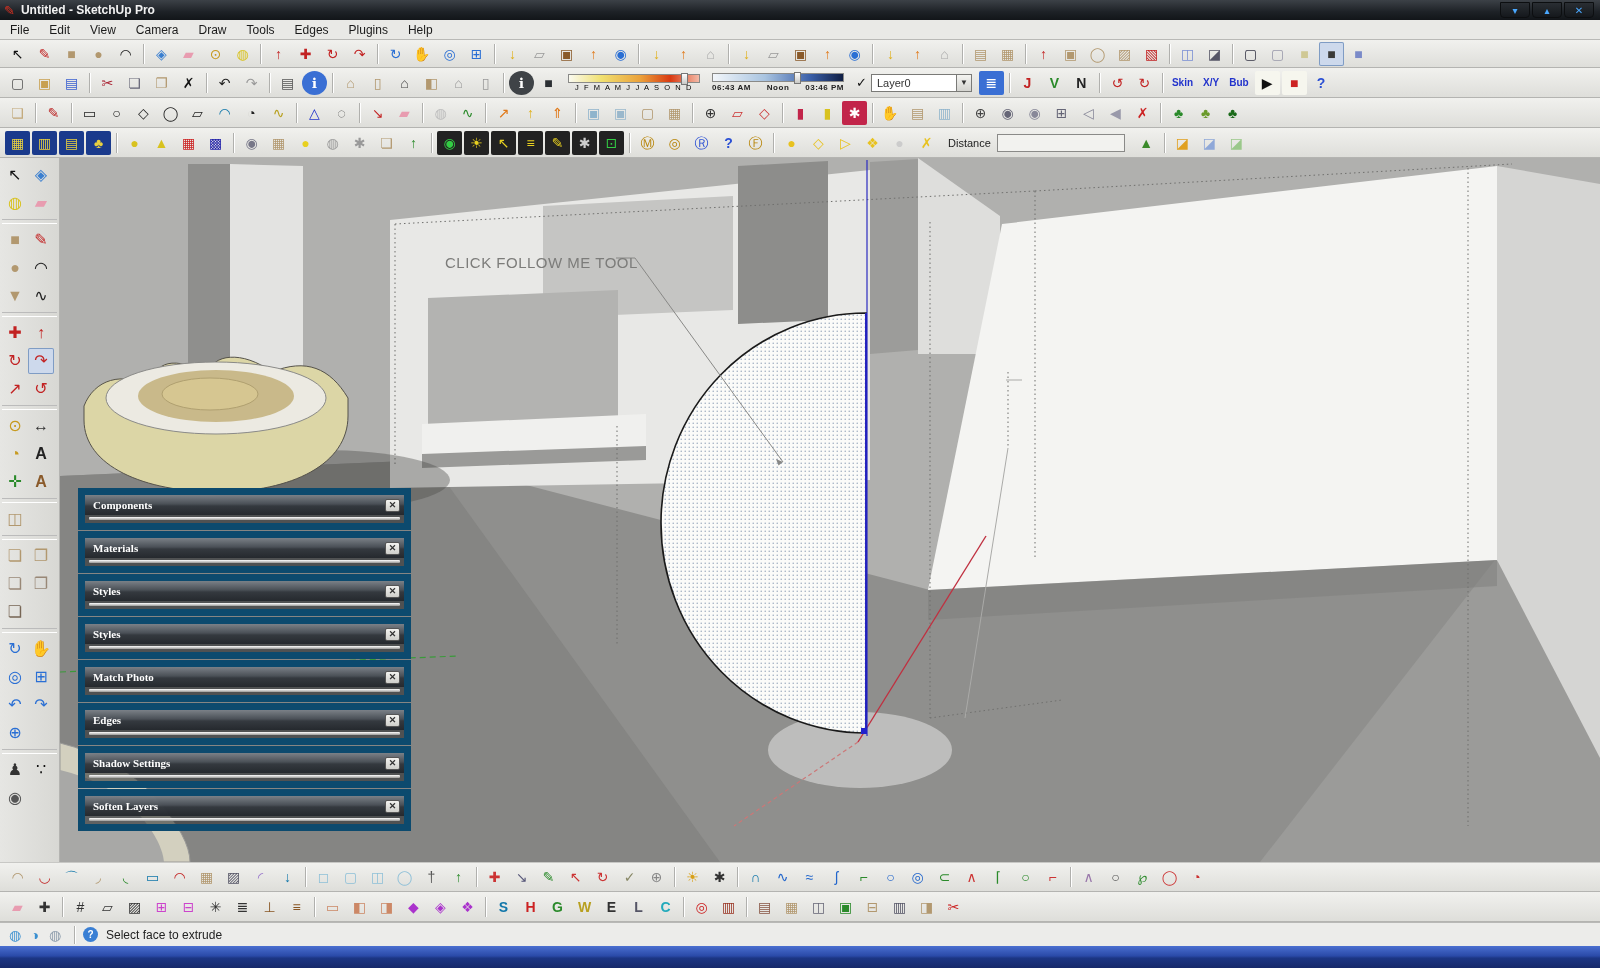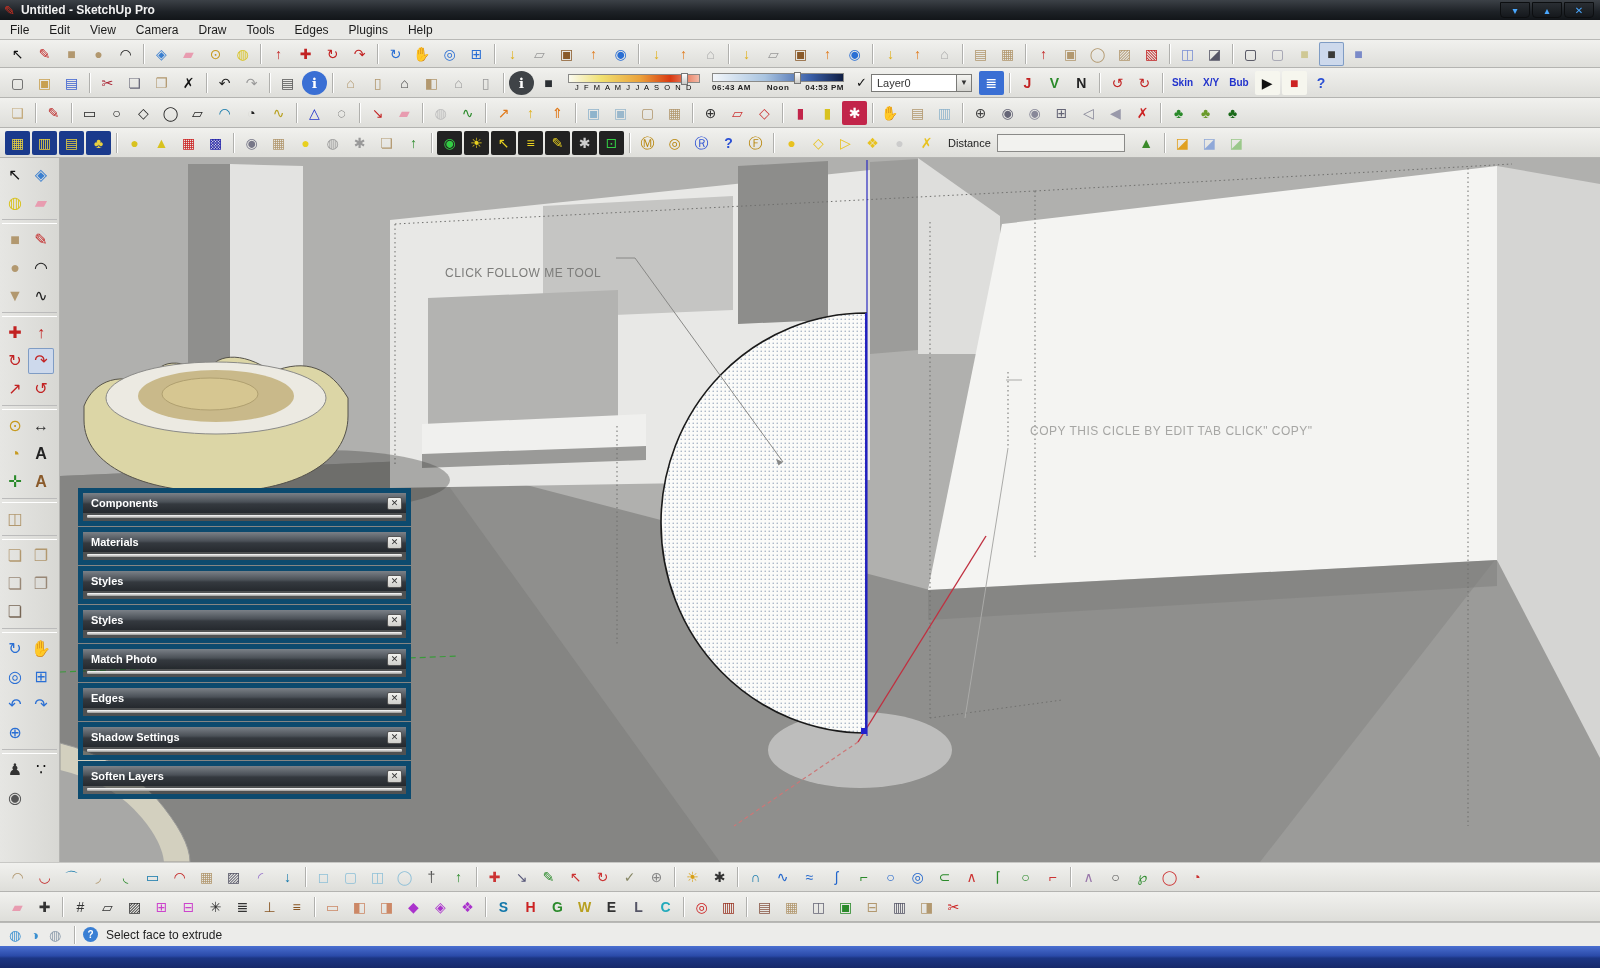--- a/index.html
+++ b/index.html
@@ -230,7 +230,7 @@
     <div class="sliderlabels">
       <span>06:43 AM</span>
       <span>Noon</span>
-      <span>04:53 PM</span>
+      <span>03:46 PM</span>
     </div>
   </div>
   <div id="layerw">

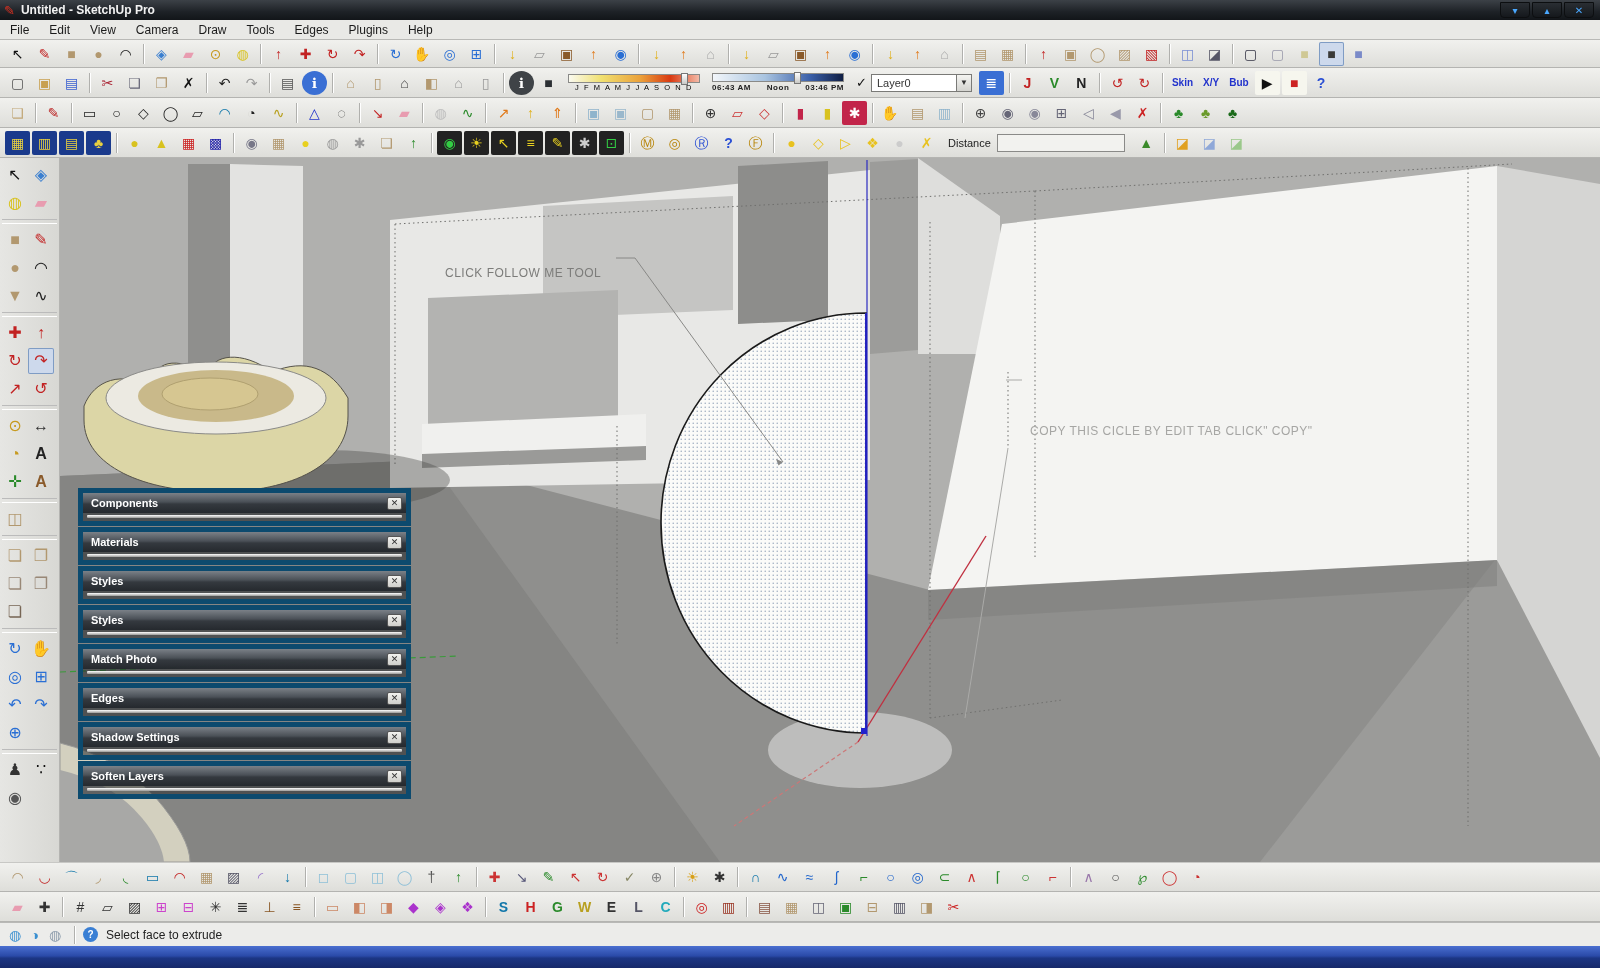--- a/index.html
+++ b/index.html
@@ -75,8 +75,8 @@
   #viewport { position:relative; flex:1; overflow:hidden; background:#b0b0ae; }
   #scene { position:absolute; inset:0; }
 
-  .anno { position:absolute; color:#8c8c8a; font-size:12px; letter-spacing:.5px;
-    white-space:pre; font-family:"Liberation Sans",sans-serif;margin-top:12px; }
+  .anno { position:absolute; color:#8c8c8a; font-size:15px; letter-spacing:.5px;
+    white-space:pre; font-family:"Liberation Sans",sans-serif; }
   #anno2 { color:#a6a6a4; line-height:19px; }
 
   

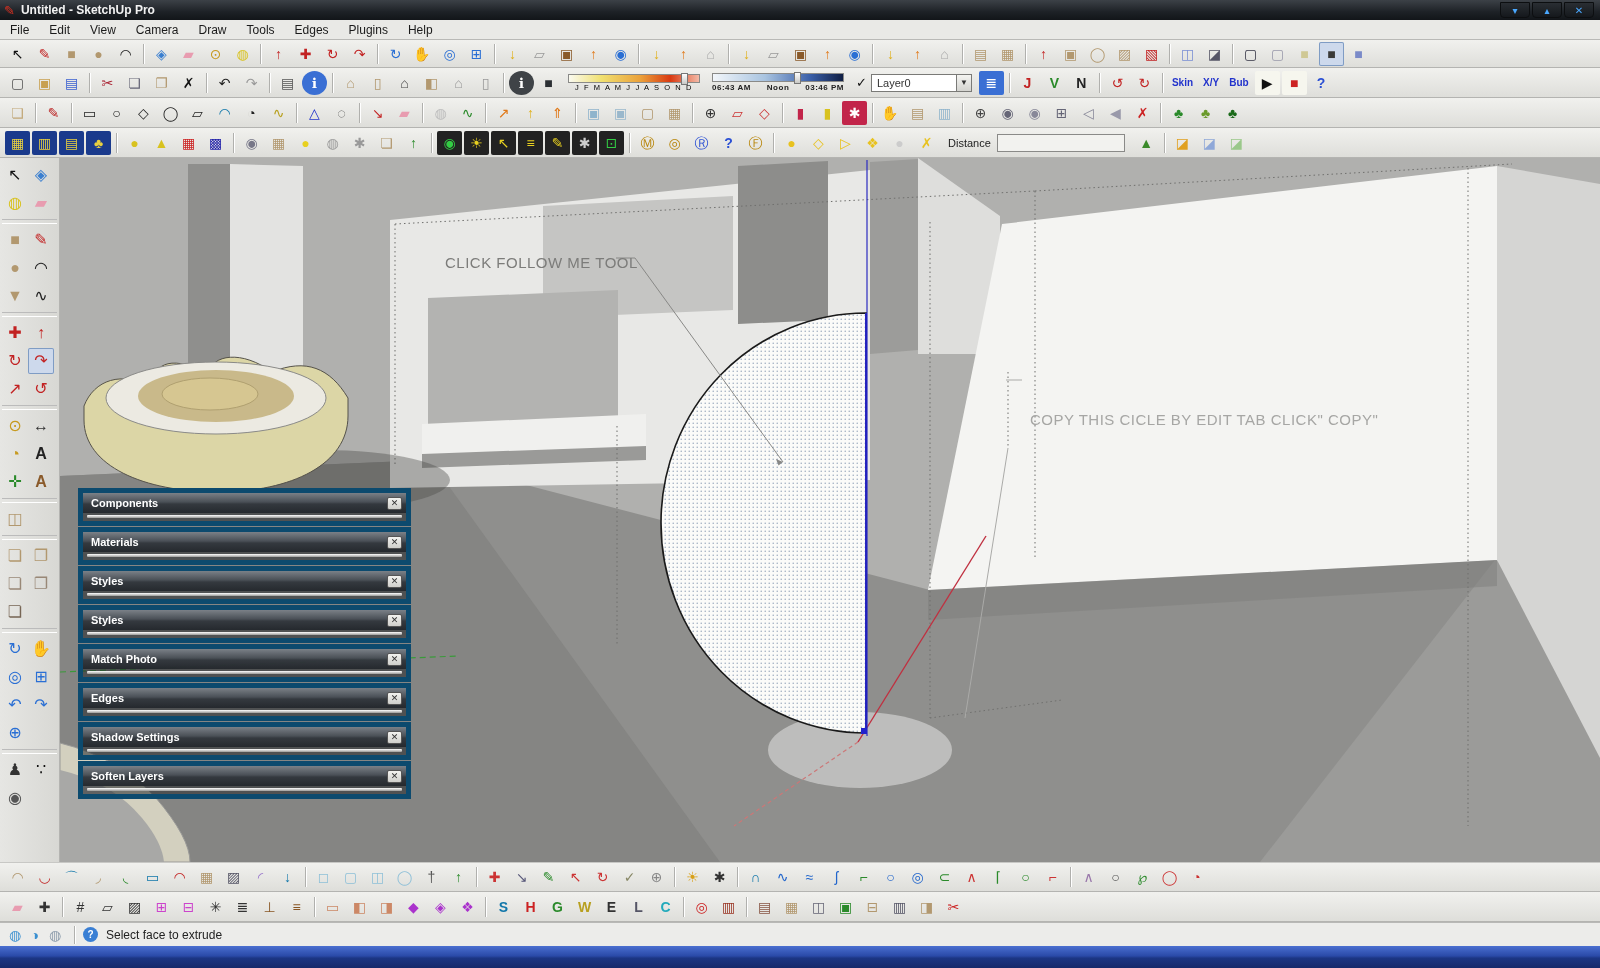--- a/index.html
+++ b/index.html
@@ -501,7 +501,6 @@
 
     <div id="anno1" class="anno" style="left:385px;top:96px;color:#7c7c7a">CLICK FOLLOW ME TOOL</div>
     <div id="anno2" class="anno" style="left:970px;top:214px">
-      <div>COPY THIS CICLE BY EDIT TAB CLICK" COPY"</div>
     </div>
 
     <div id="trays">

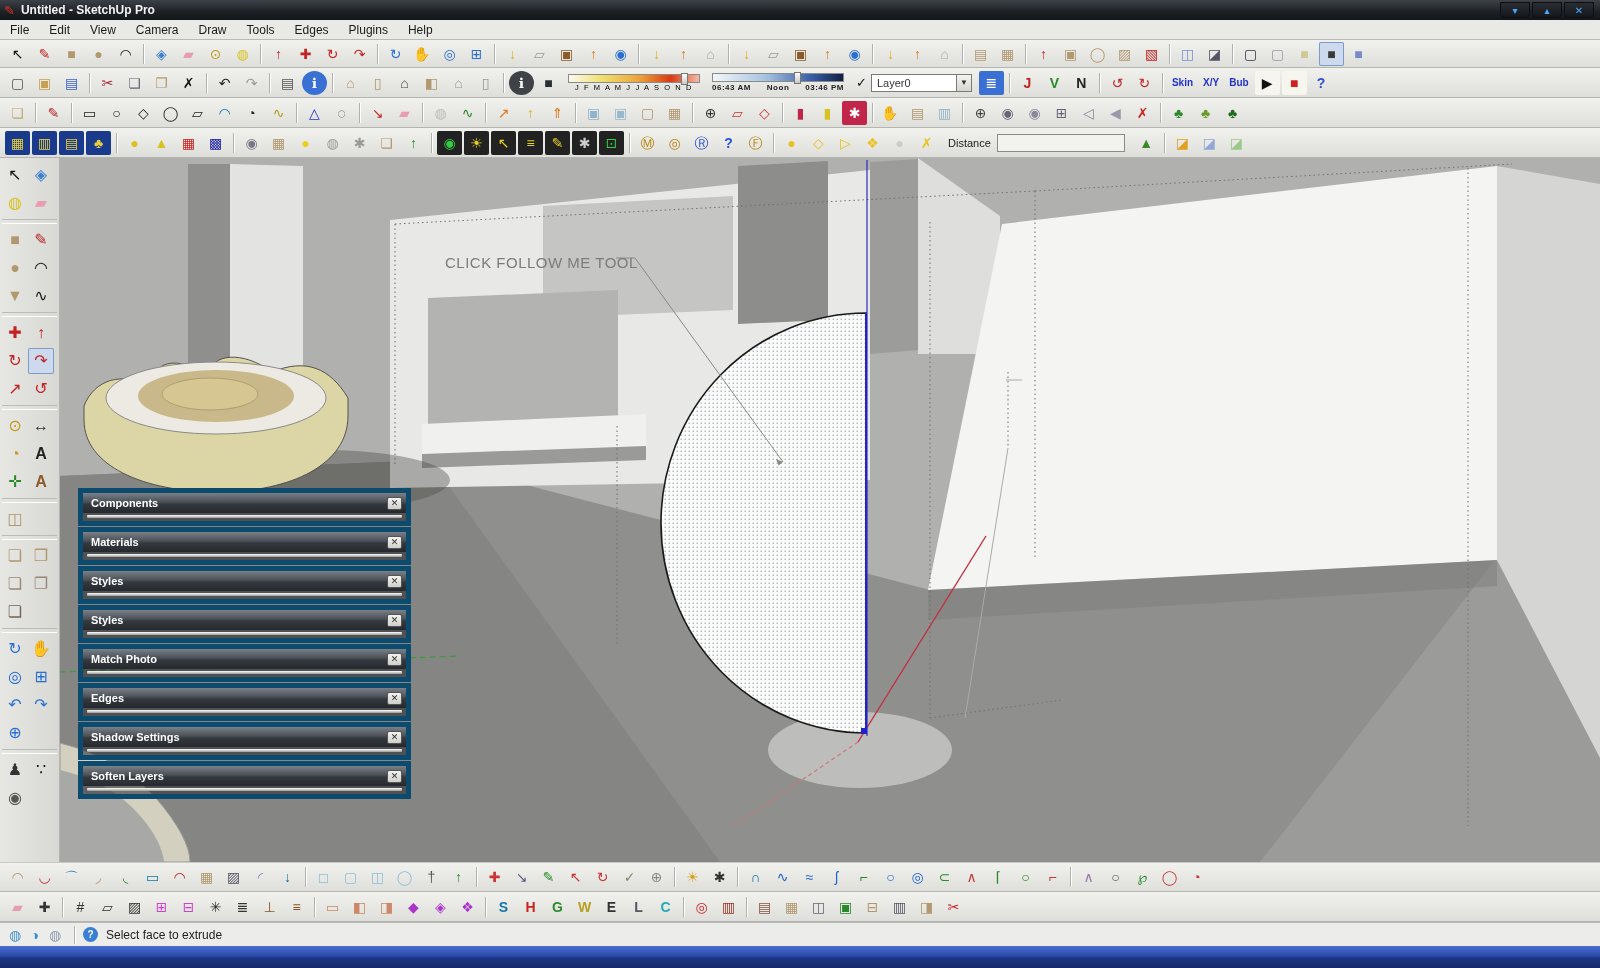--- a/index.html
+++ b/index.html
@@ -81,7 +81,7 @@
 
   
   #trays { position:absolute; left:18px; top:330px; width:333px; }
-  .tray { margin-bottom:1px; border:5px solid #0c4a6e; background:rgba(35,38,42,.55); }
+  .tray { margin-bottom:1px; border:7px solid #0c4a6e; background:rgba(35,38,42,.55);font-family:Liberation Serif, serif; }
   .tray-title { height:20px; display:flex; align-items:center;
     background:linear-gradient(180deg,rgba(125,131,138,.95),rgba(74,80,87,.95) 45%,rgba(51,56,62,.95) 55%,rgba(35,39,44,.95));
     color:#fff; font-size:11px; font-weight:bold; padding-left:8px; }

